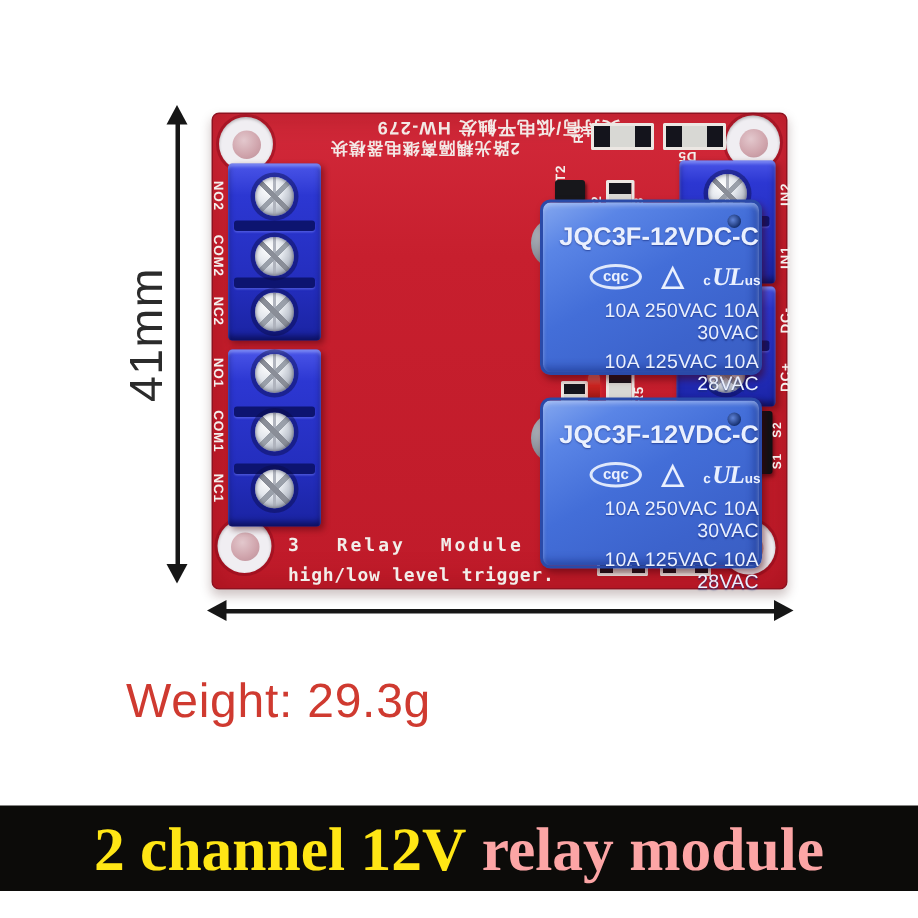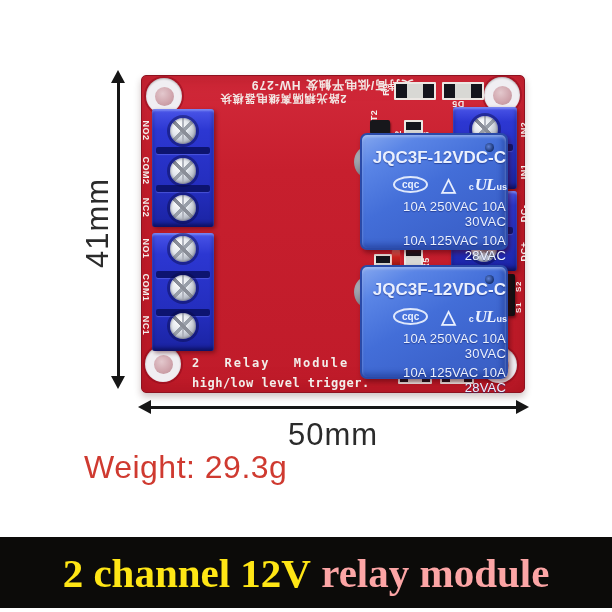--- a/index.html
+++ b/index.html
@@ -240,7 +240,7 @@
     <div class="sl rm90" style="left:327px;top:252px;width:28px;">Com</div>
     <div class="sl rm90" style="left:347px;top:255px;width:28px;">High</div>
 
-    <div class="abs" style="left:50px;top:280px;color:#f2eeea;font-family:'DejaVu Sans Mono',monospace;font-weight:bold;font-size:12px;letter-spacing:2px;word-spacing:14px;">2 Relay Module</div>
+    <div class="abs" style="left:50px;top:280px;color:#f2eeea;font-family:'DejaVu Sans Mono',monospace;font-weight:bold;font-size:12px;letter-spacing:2px;word-spacing:14px;">3 Relay Module</div>
     <div class="abs" style="left:50px;top:300px;color:#f2eeea;font-family:'DejaVu Sans Mono',monospace;font-weight:bold;font-size:12px;letter-spacing:.5px;">high/low level trigger.</div>
   </div>
 

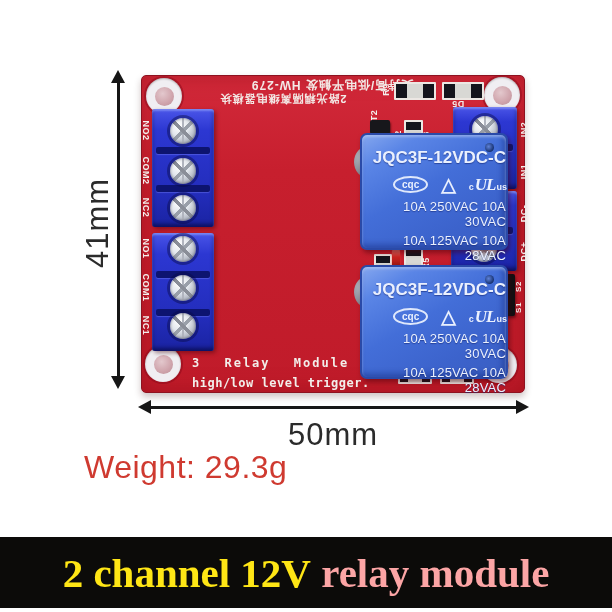--- a/index.html
+++ b/index.html
@@ -252,7 +252,6 @@
   <div class="dimline" style="left:148px;top:406px;width:370px;height:3px;"></div>
   <div class="ah" style="left:138px;top:400px;border-width:7px 13px 7px 0;border-color:transparent #161616 transparent transparent;"></div>
   <div class="ah" style="left:516px;top:400px;border-width:7px 0 7px 13px;border-color:transparent transparent transparent #161616;"></div>
-  <div class="dimtext" style="left:233px;top:417px;width:200px;">50mm</div>
 
   <div class="weight">Weight: 29.3g</div>
 

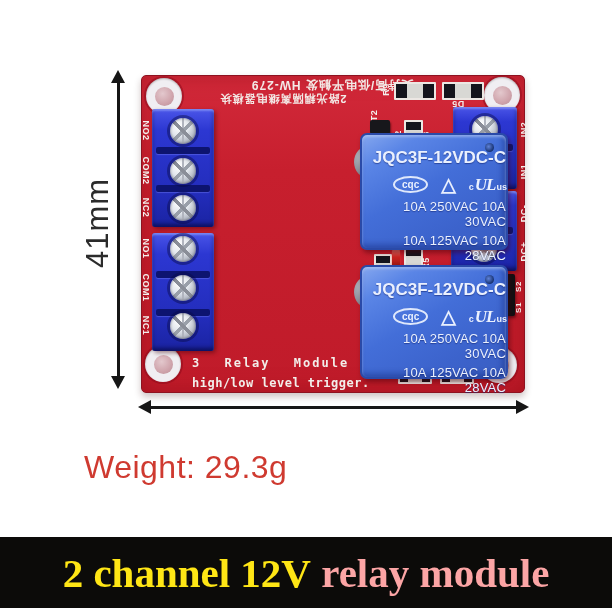--- a/index.html
+++ b/index.html
@@ -89,7 +89,7 @@
   .weight{position:absolute;left:84px;top:449px;color:#cf3a30;font-size:32px;letter-spacing:.5px;}
 
   
-  .banner{position:absolute;left:0;top:537px;width:612px;height:71px;background:#0c0b09;
+  .banner{position:absolute;left:0;top:537px;width:612px;height:57px;background:#0c0b09;
       display:flex;align-items:center;justify-content:center;
       font-family:"Liberation Serif",serif;font-weight:bold;font-size:41px;white-space:pre;}
   .banner .hl{color:#ffe615;}

